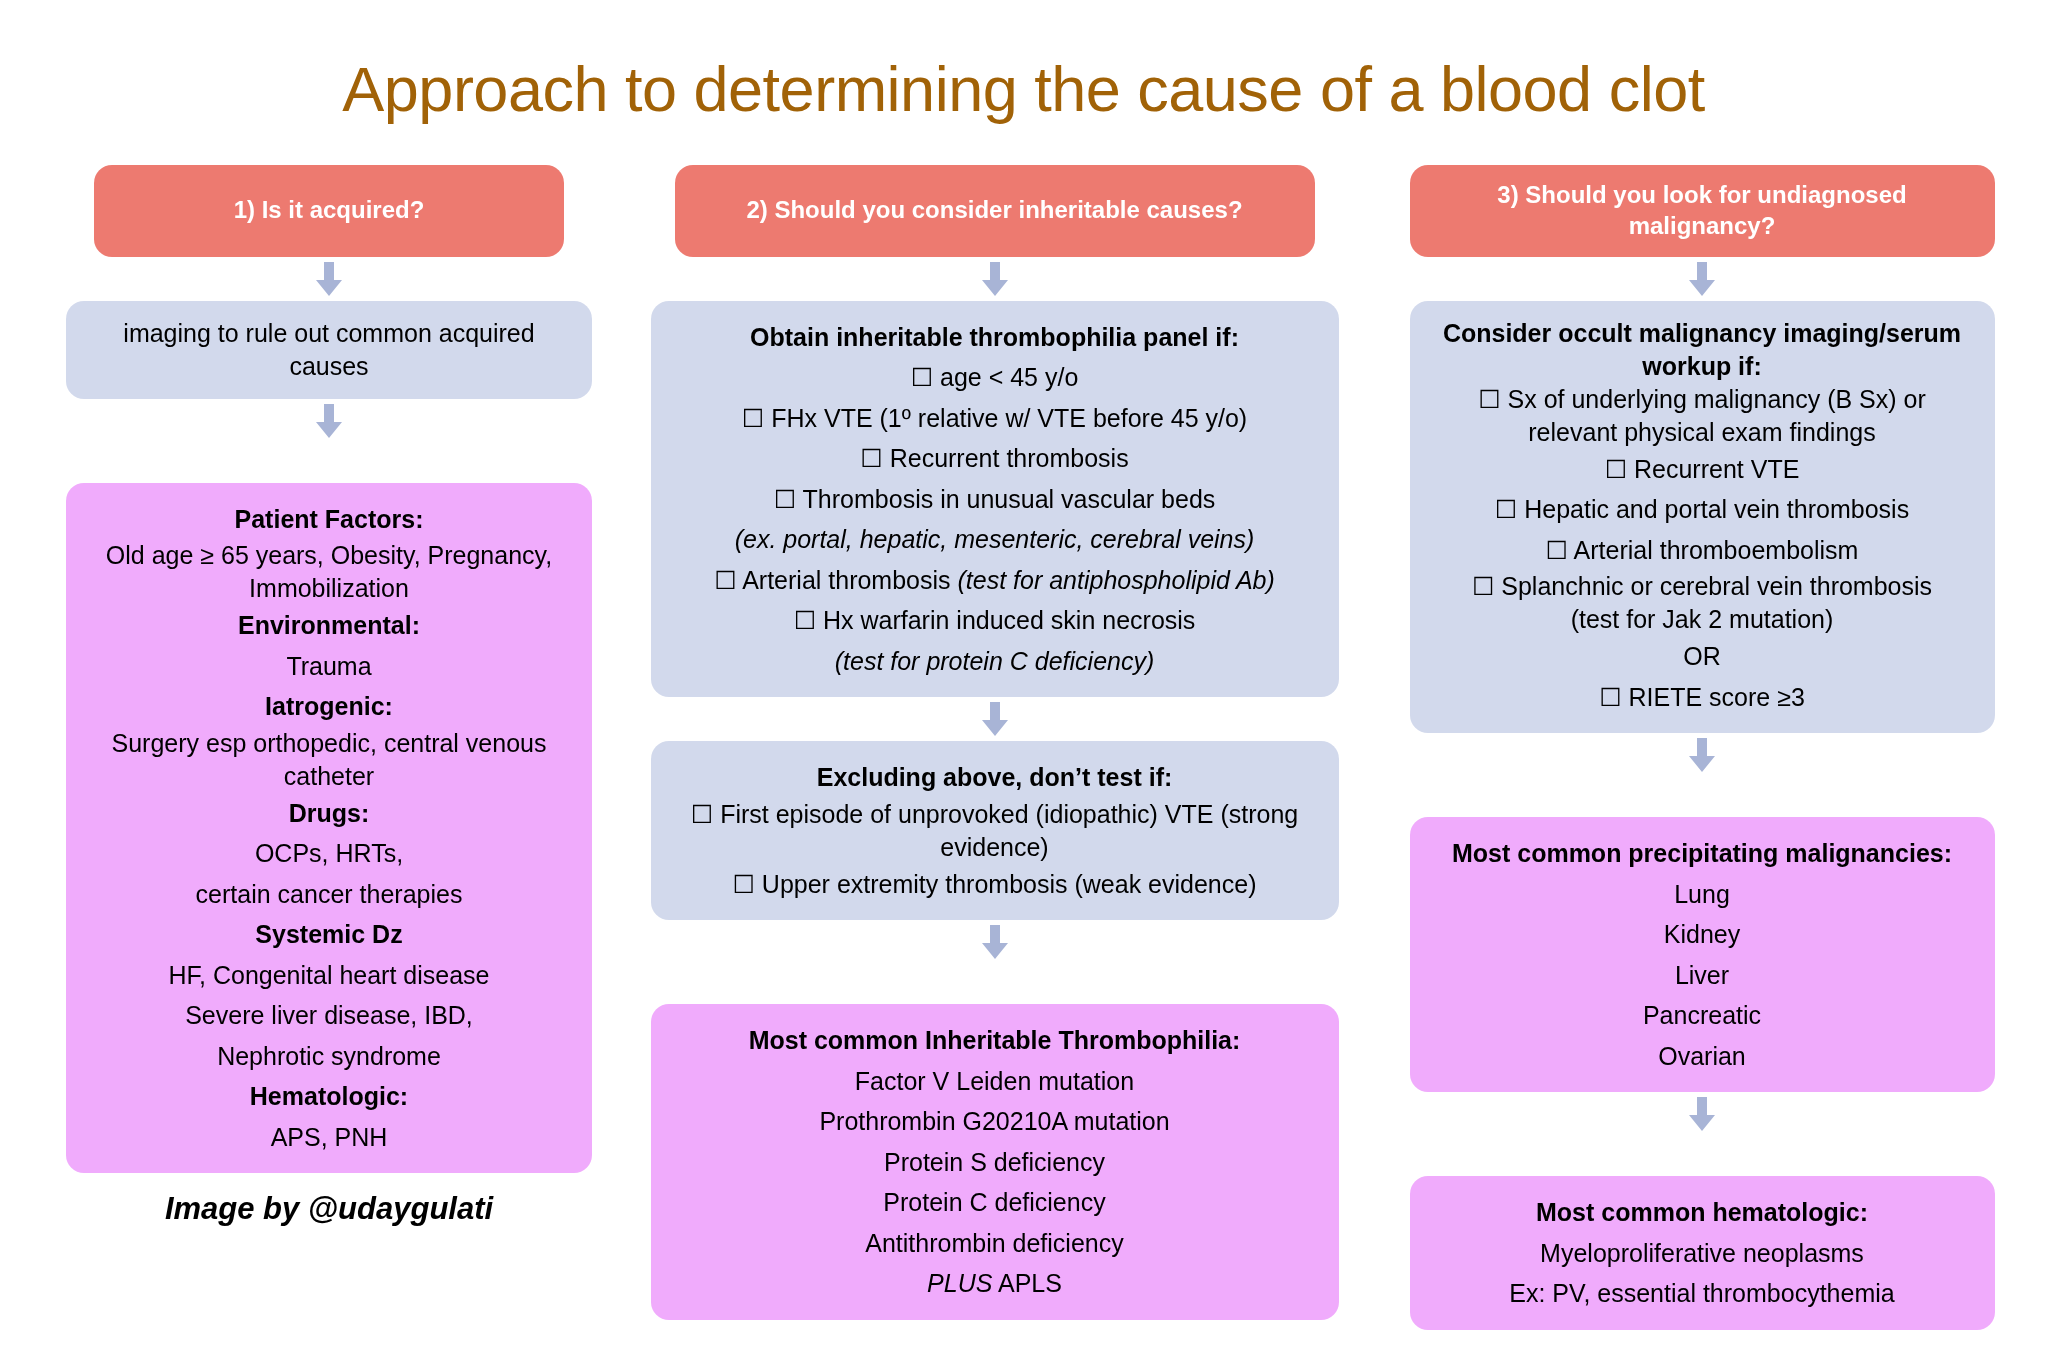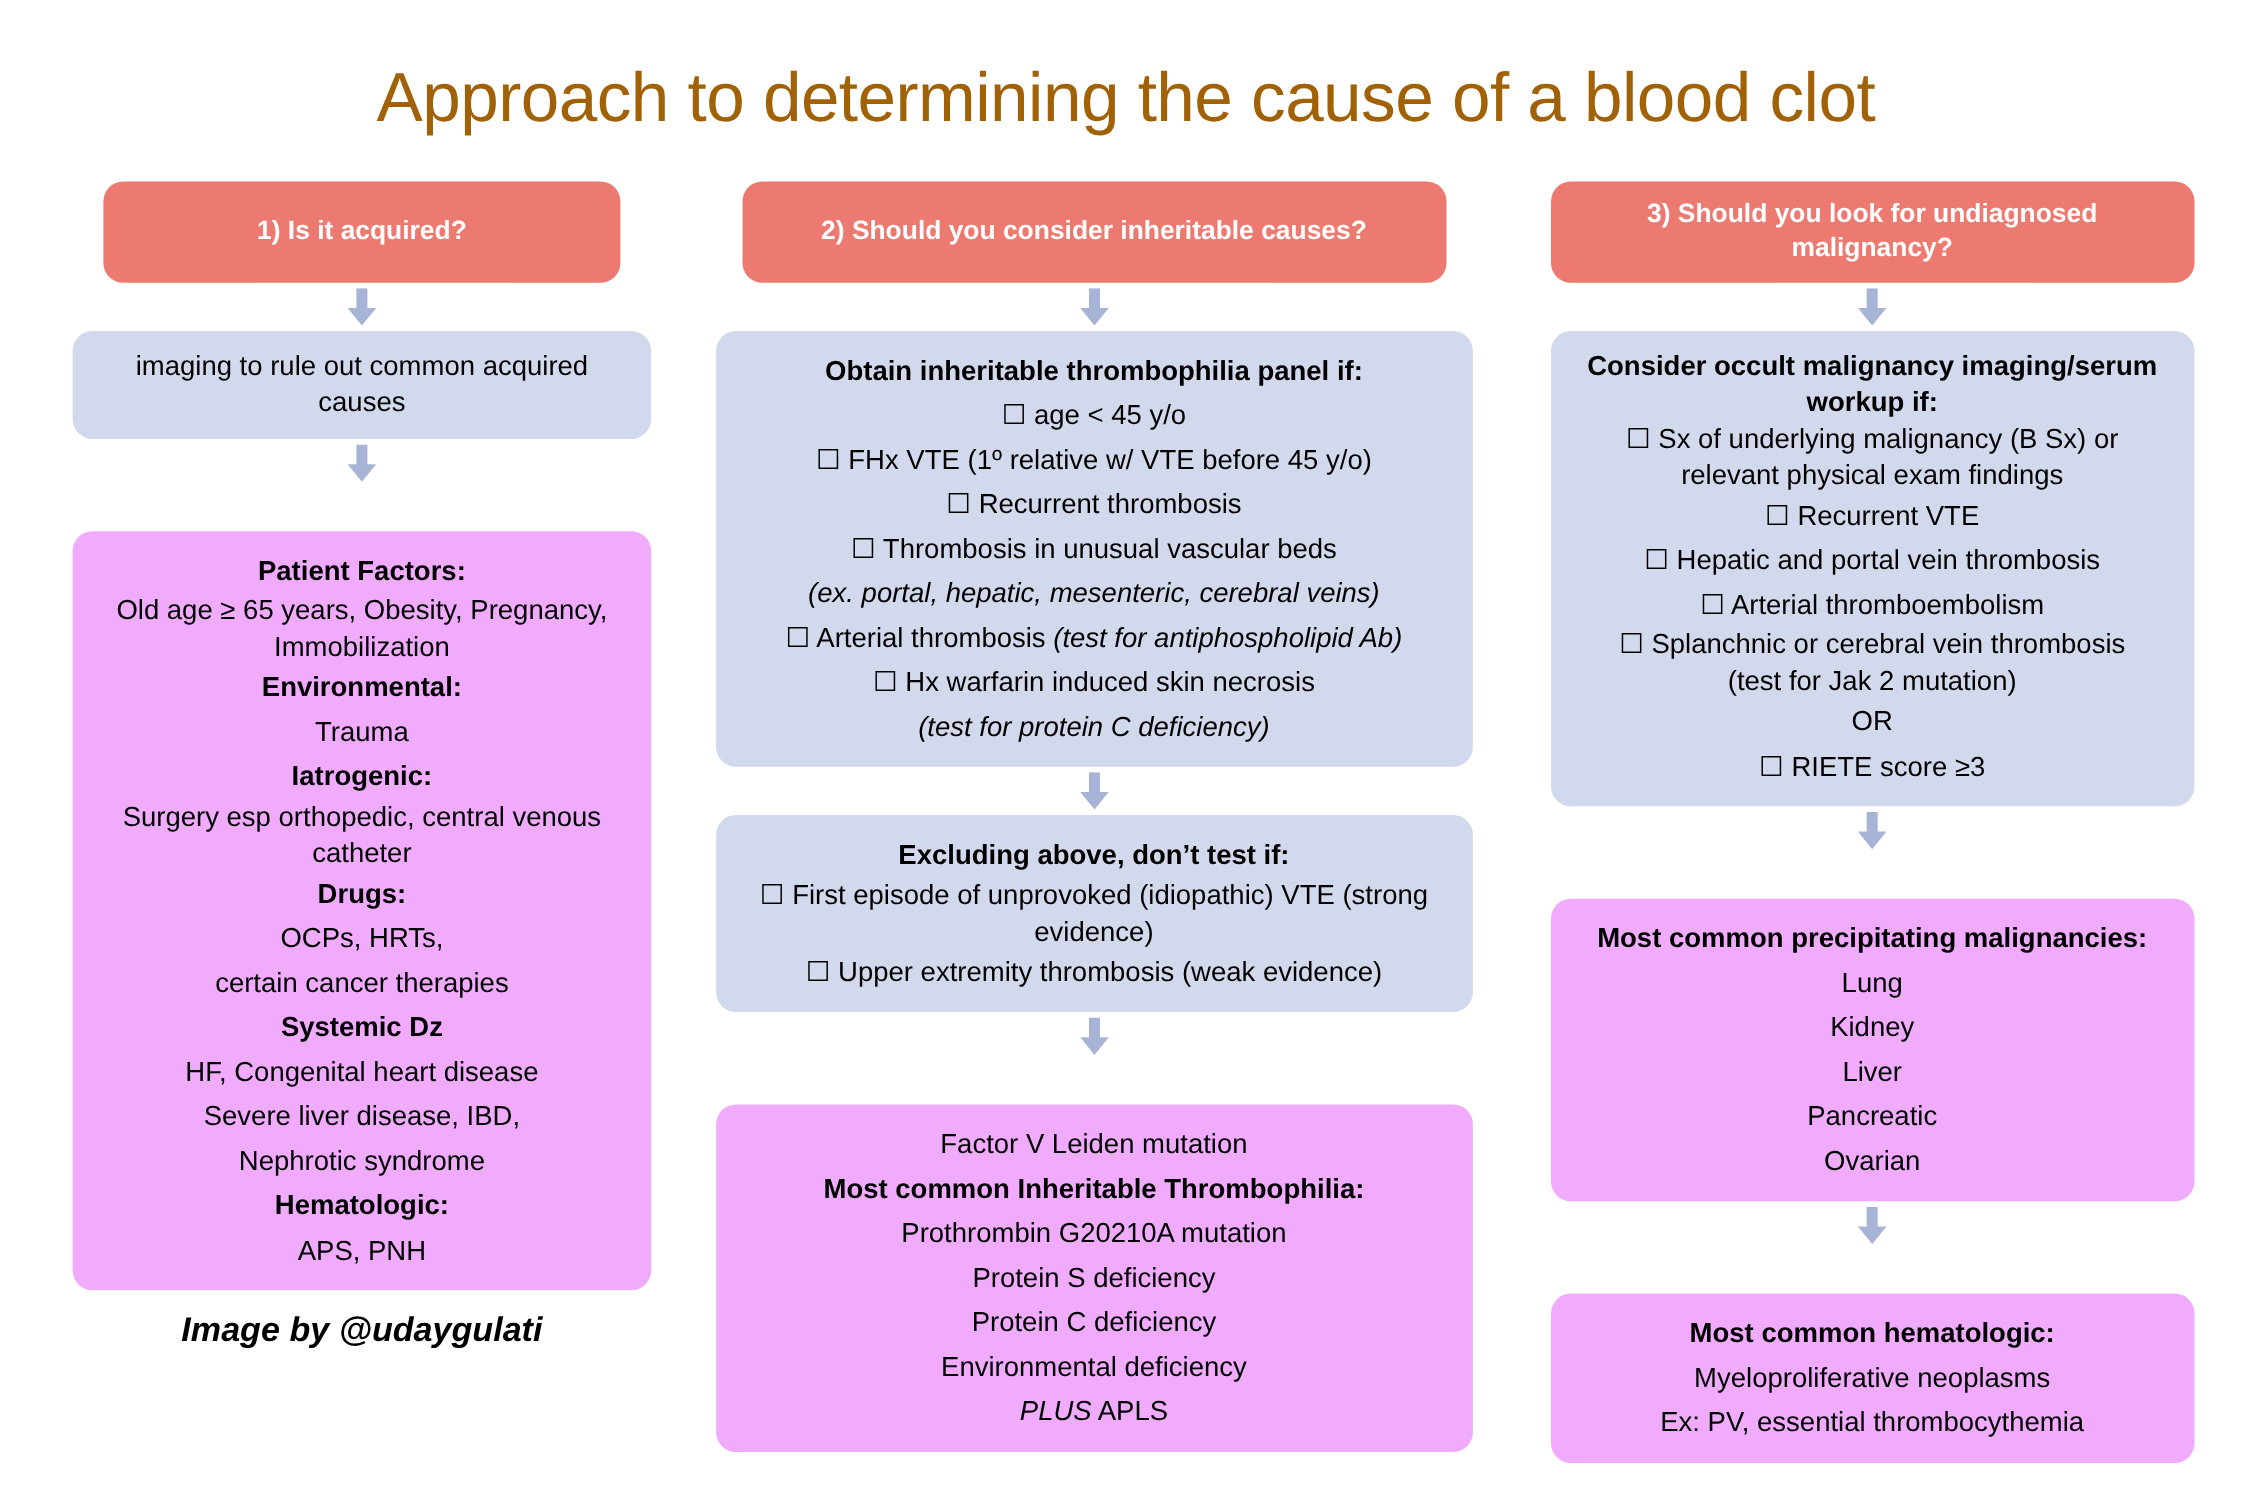--- a/index.html
+++ b/index.html
@@ -222,8 +222,8 @@
       </div>
 
       <div class="box green">
+        <p class="line b">Most common Inheritable Thrombophilia:</p>
         <p class="line">Factor V Leiden mutation</p>
-        <p class="line b">Most common Inheritable Thrombophilia:</p>
         <p class="line">Prothrombin G20210A mutation</p>
         <p class="line">Protein S deficiency</p>
         <p class="line">Protein C deficiency</p>

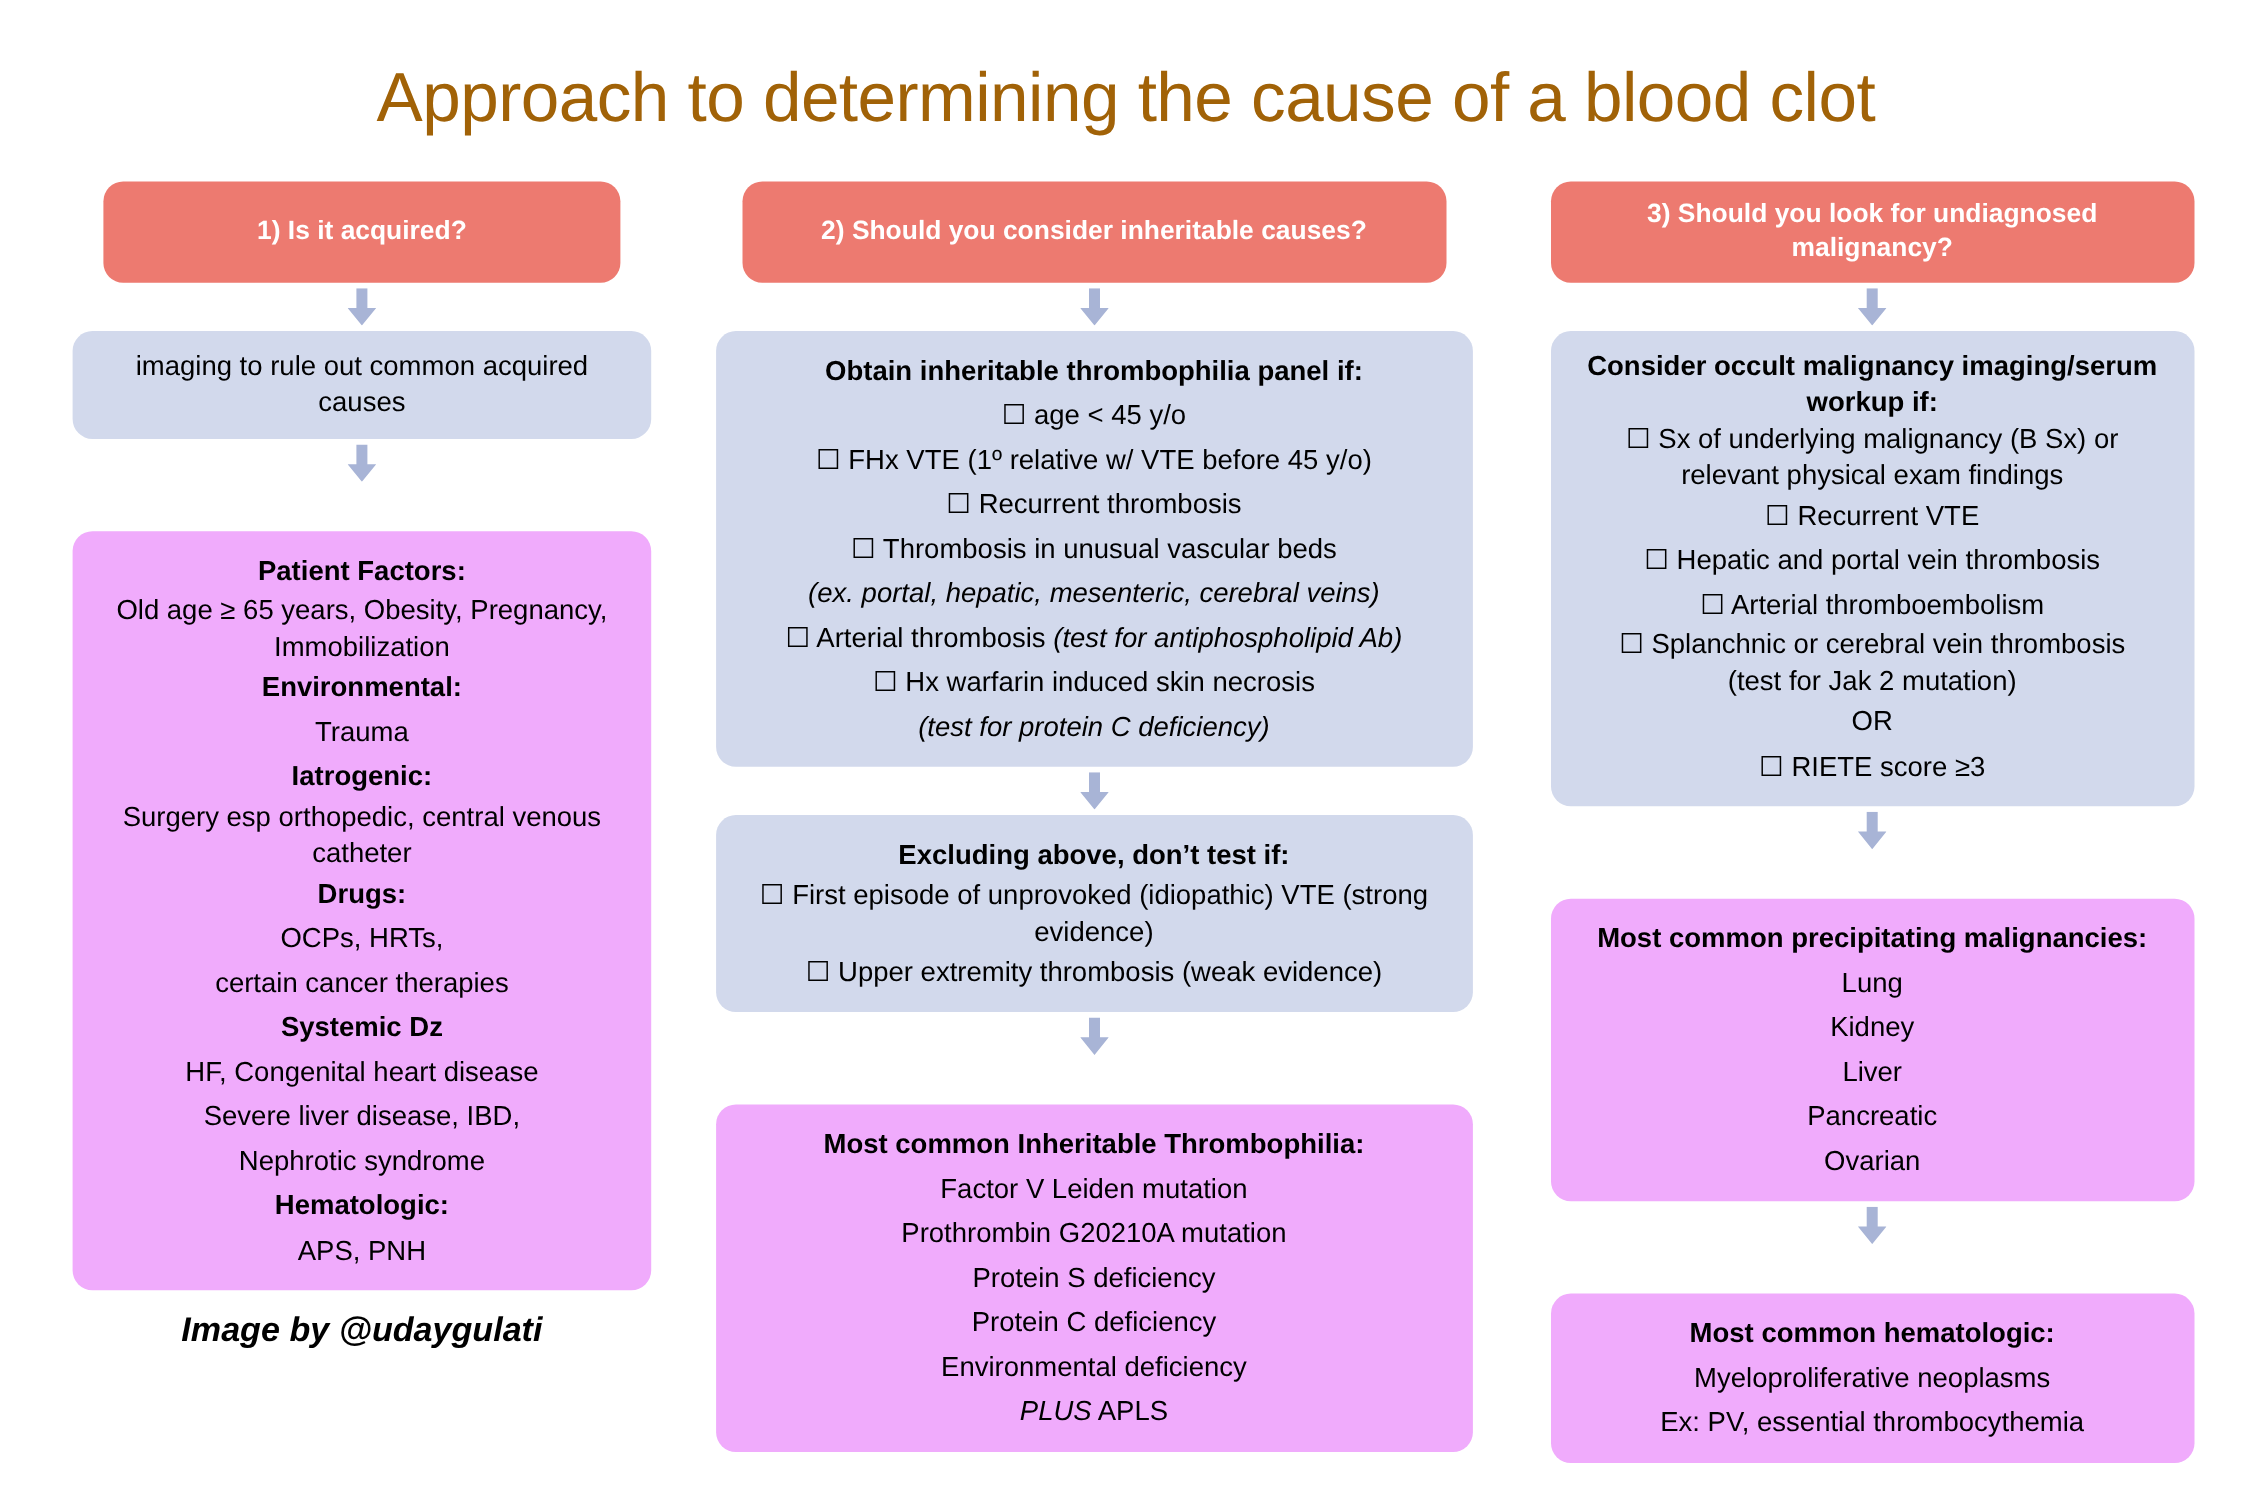--- a/index.html
+++ b/index.html
@@ -227,7 +227,7 @@
         <p class="line">Prothrombin G20210A mutation</p>
         <p class="line">Protein S deficiency</p>
         <p class="line">Protein C deficiency</p>
-        <p class="line">Environmental deficiency</p>
+        <p class="line">Antithrombin deficiency</p>
         <p class="line"><i>PLUS</i> APLS</p>
       </div>
     </div>

